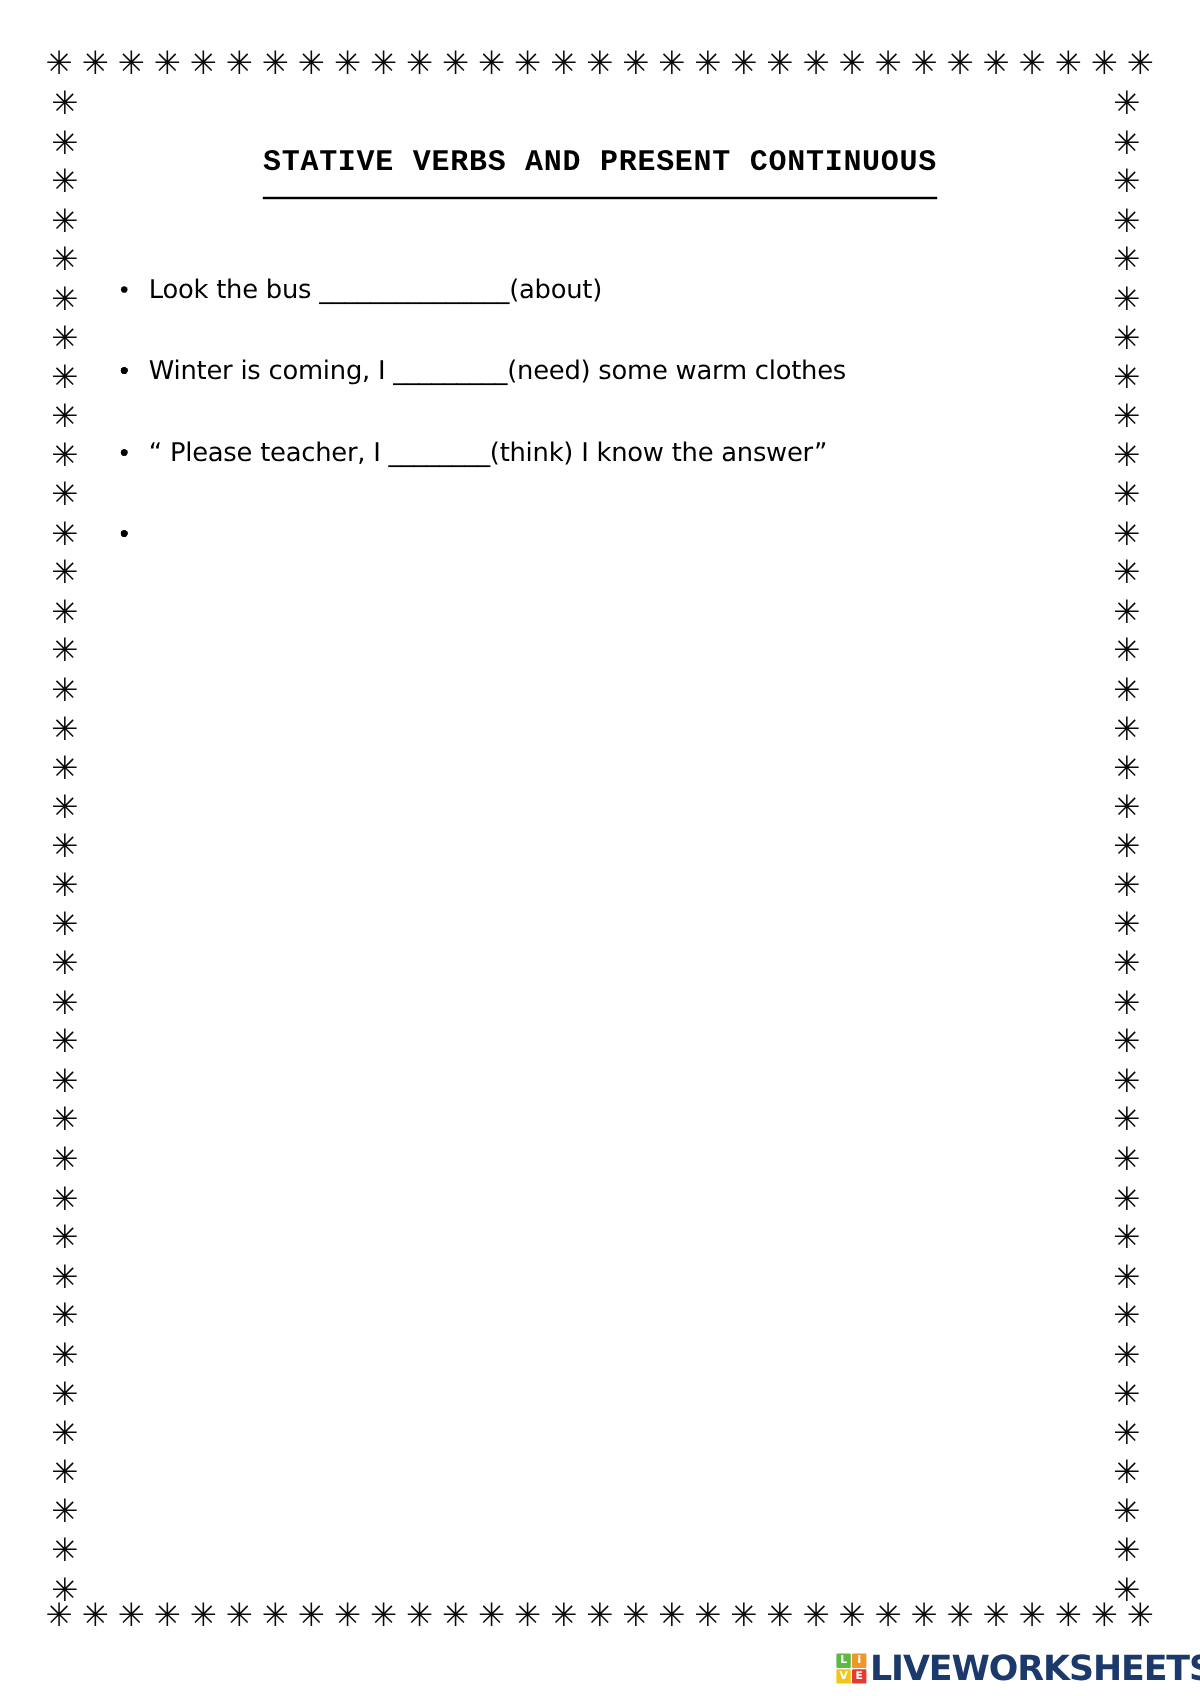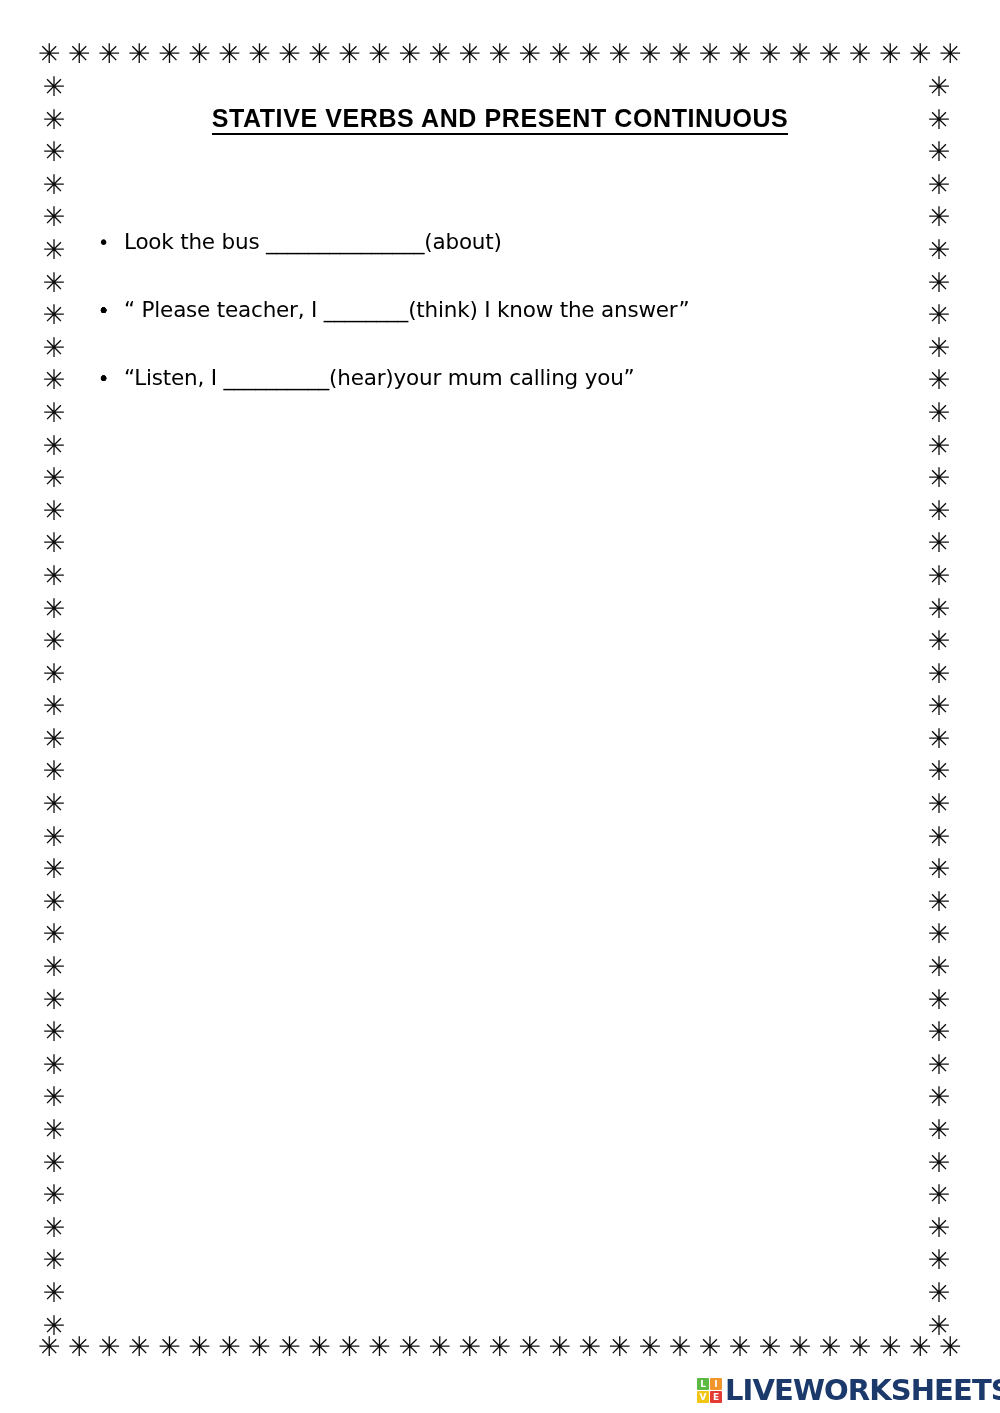--- a/index.html
+++ b/index.html
@@ -66,13 +66,14 @@
   }
   #page-title {
     display: inline-block;
-    font-family: Liberation Sans, sans-serif;
+    font-family: Liberation Mono, monospace;
     font-size: 25px;
     font-weight: bold;
     letter-spacing: 0.6px;
     color: #000000;
     border-bottom: 2.5px solid #000000;
-    padding-bottom: 0;
+    padding-bottom: 14px;
+    margin-top: 17px;
   }
 
   

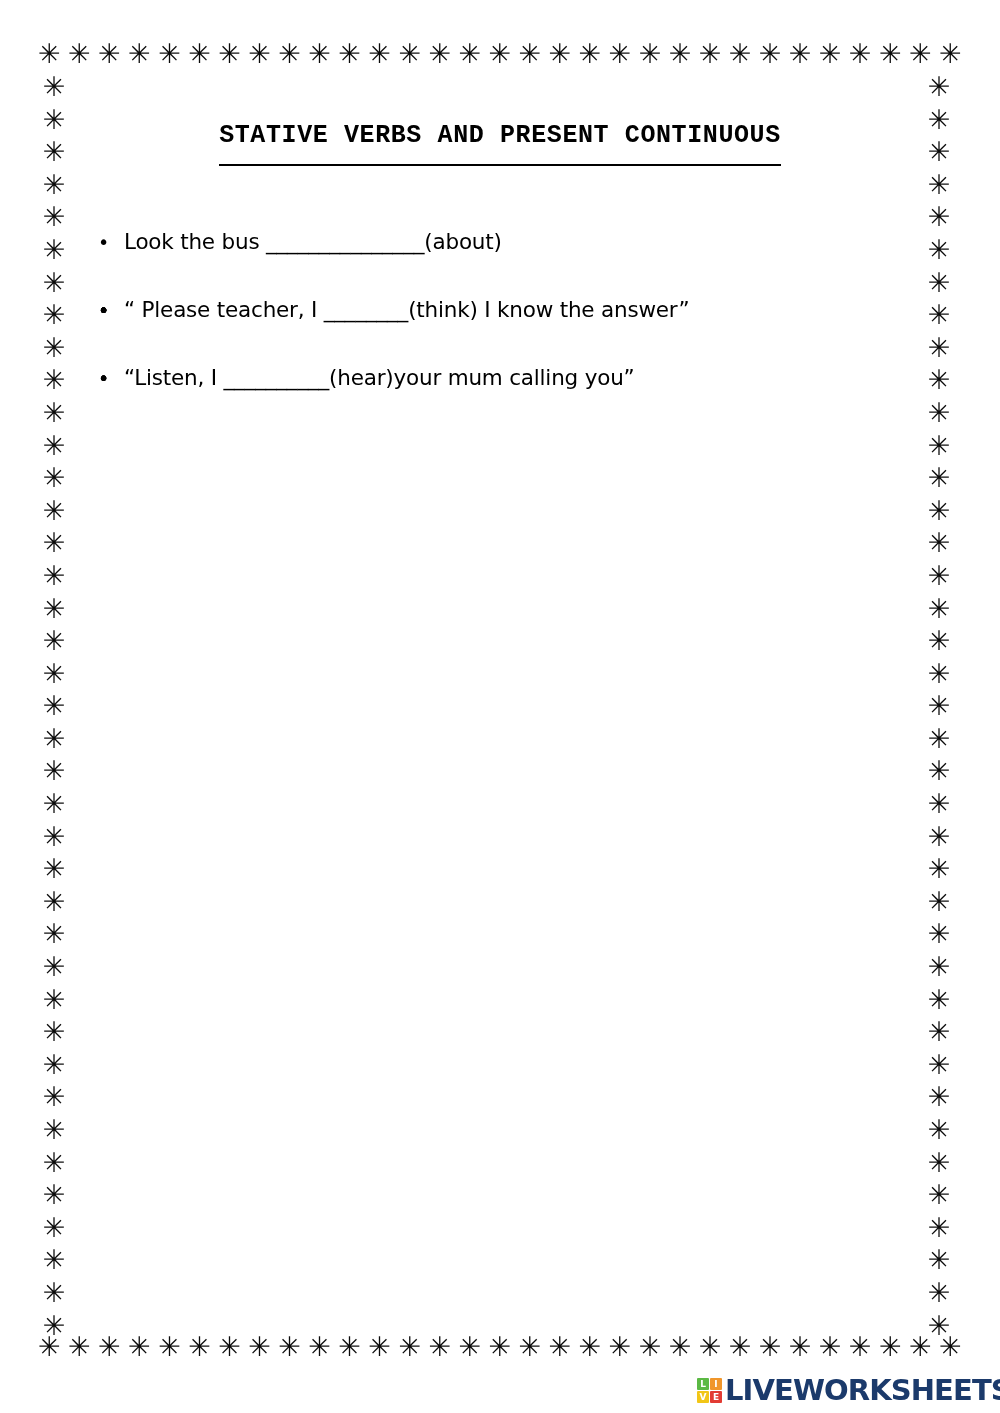--- a/index.html
+++ b/index.html
@@ -315,7 +315,7 @@
       <li class="exercise-item"><span class="bullet">•</span></li>
       <li class="exercise-item"><span class="bullet">•</span></li>
       <li class="exercise-item"><span class="bullet">•</span></li>
-      <li class="exercise-item"><span class="bullet">•</span></li>
+      <li class="exercise-item"><span class="bullet">•</span><span class="line-1">Winter is coming, I _________(need) some warm clothes</span></li>
       <li class="exercise-item"><span class="bullet">•</span></li>
       <li class="exercise-item"><span class="bullet">•</span><span class="line-1">“ Please teacher, I ________(think) I know the answer”</span></li>
       <li class="exercise-item"><span class="bullet">•</span></li>

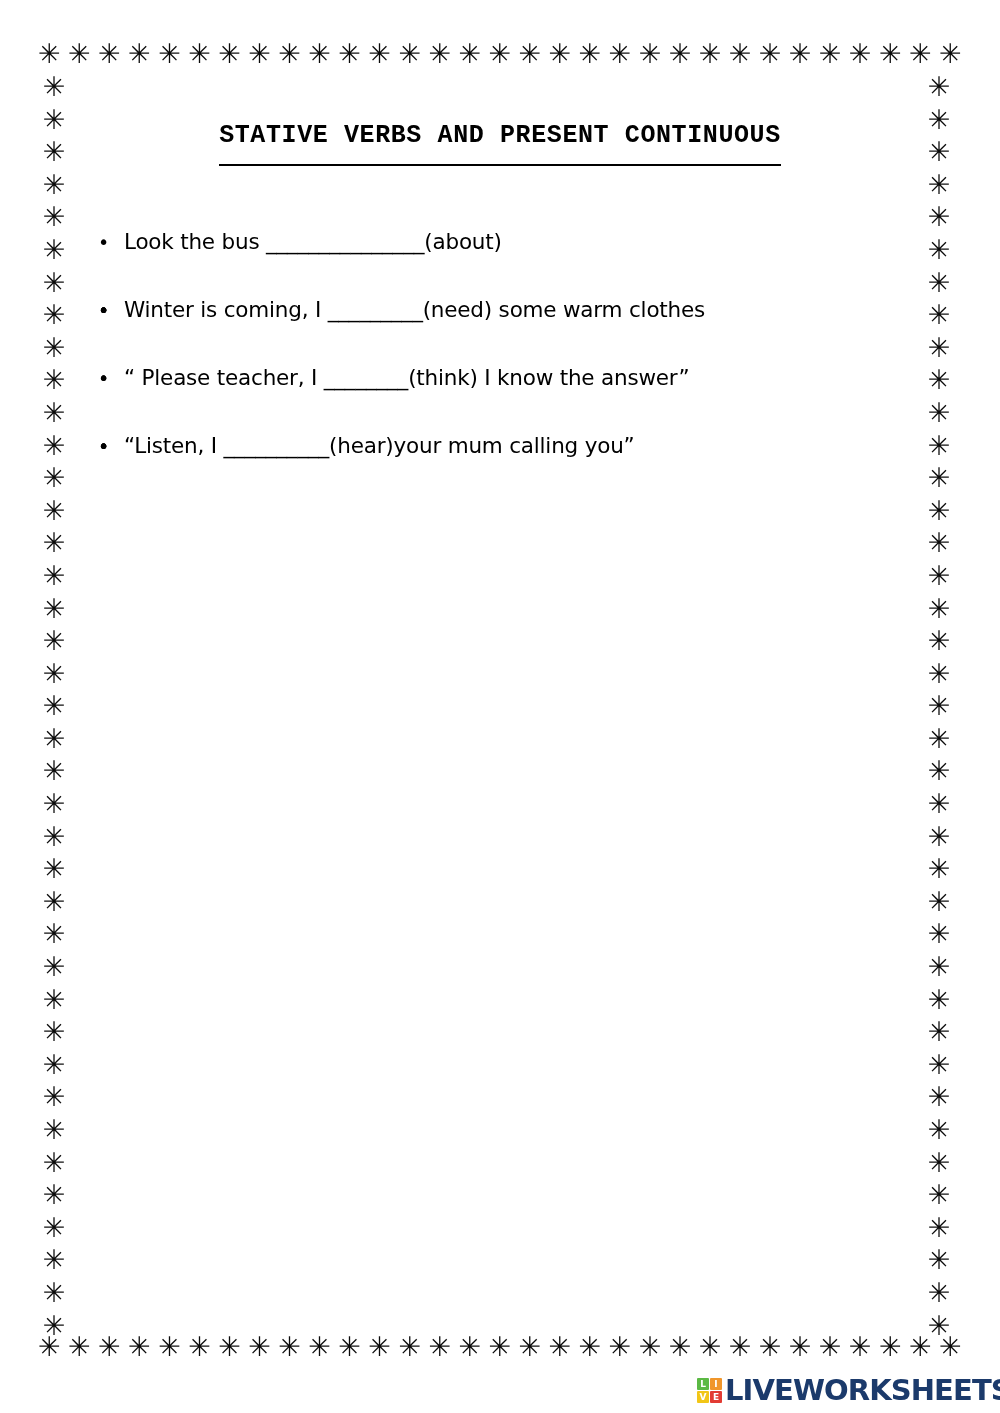--- a/index.html
+++ b/index.html
@@ -320,7 +320,7 @@
       <li class="exercise-item"><span class="bullet">•</span><span class="line-1">“ Please teacher, I ________(think) I know the answer”</span></li>
       <li class="exercise-item"><span class="bullet">•</span></li>
       <li class="exercise-item"><span class="bullet">•</span></li>
-      <li class="exercise-item"><span class="bullet">•</span><span class="line-1">“Listen, I __________(hear)your mum calling you”</span></li>
+      <li class="exercise-item"><span class="bullet">•</span></li>
     </ul>
 
   <div id="footer-logo">

